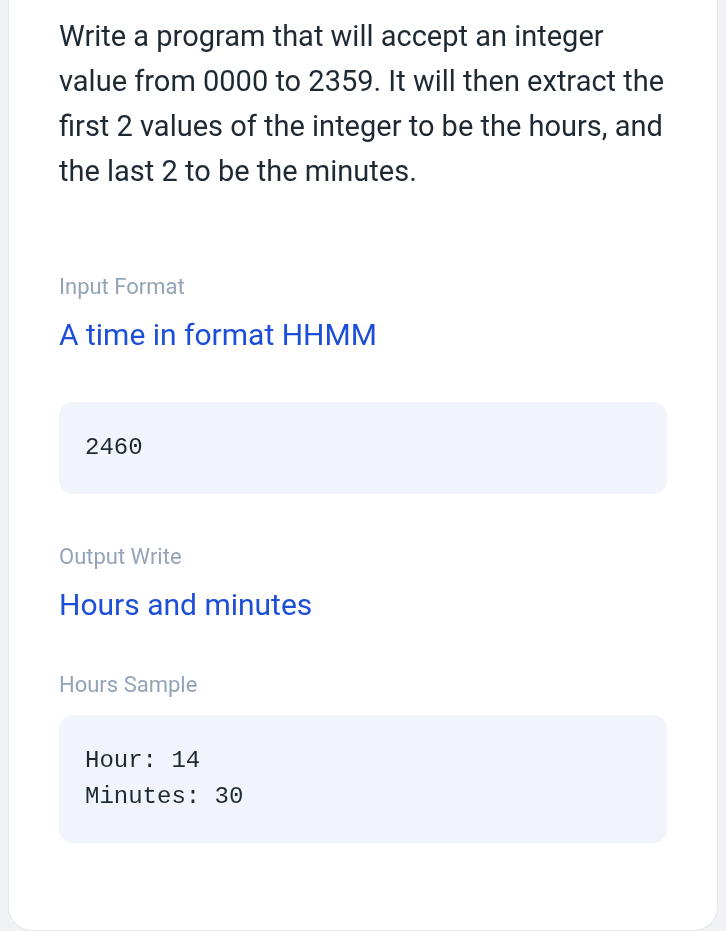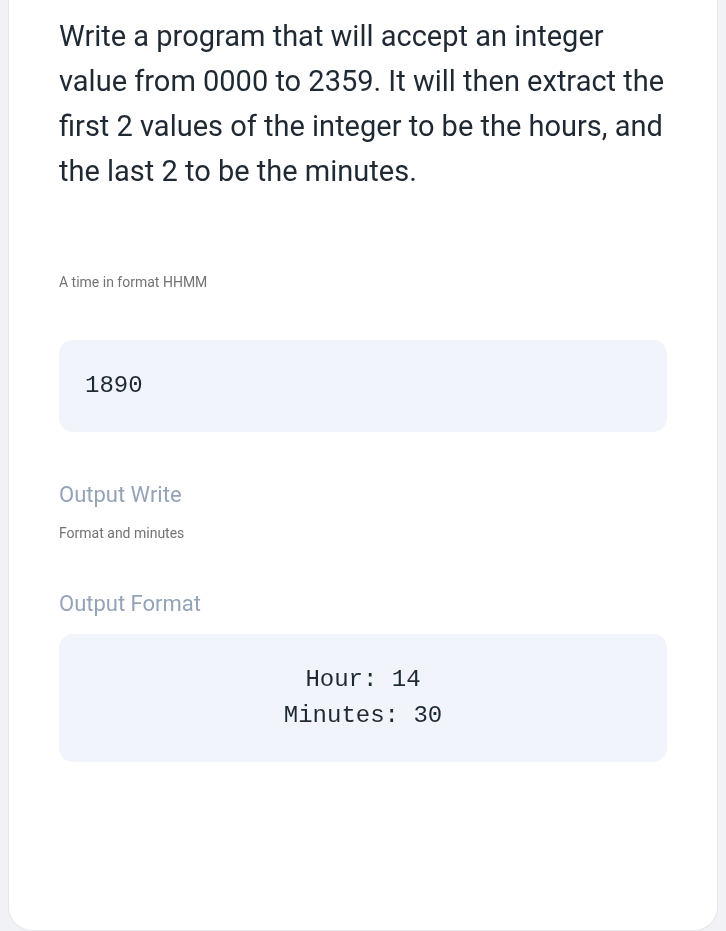--- a/index.html
+++ b/index.html
@@ -61,6 +61,7 @@
 <div class="card">
   <p class="problem-statement">Write a program that will accept an integer value from 0000 to 2359. It will then extract the first 2 values of the integer to be the hours, and the last 2 to be the minutes.</p>
 
+  <div class="section-label">Input Format</div>
   <div class="section-text">A time in format HHMM</div>
 
   <div class="code-block">1890</div>

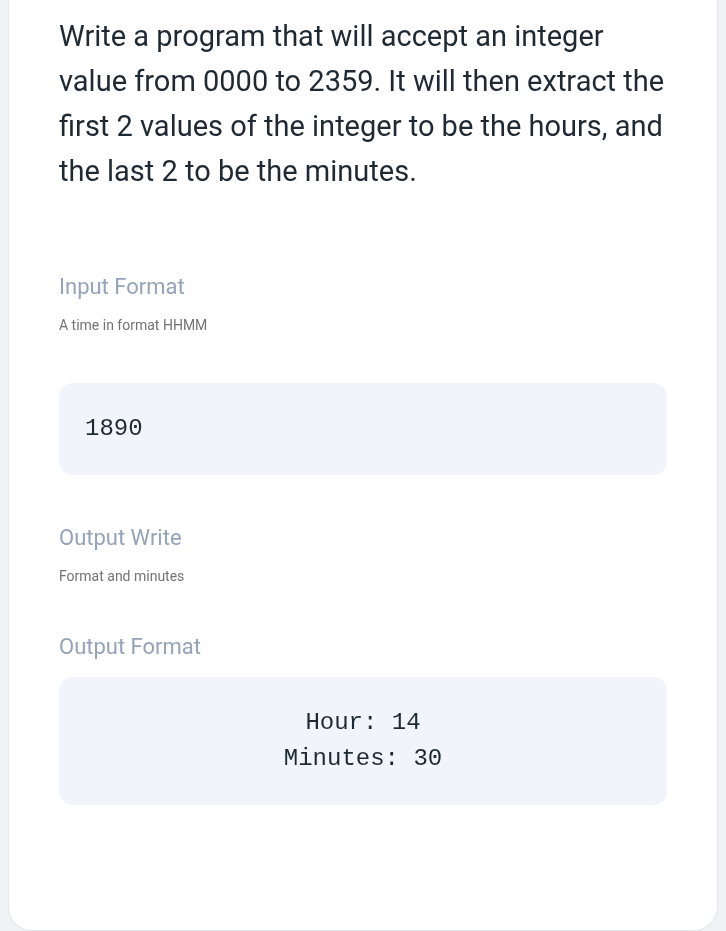--- a/index.html
+++ b/index.html
@@ -35,8 +35,8 @@
       margin-bottom: 18px;
     }
     .section-text {
-      font-size: 14px;
-      color: #737373;
+      font-size: 30px;
+      color: #1d4ed8;
       margin-bottom: 50px;
     }
     .code-block {

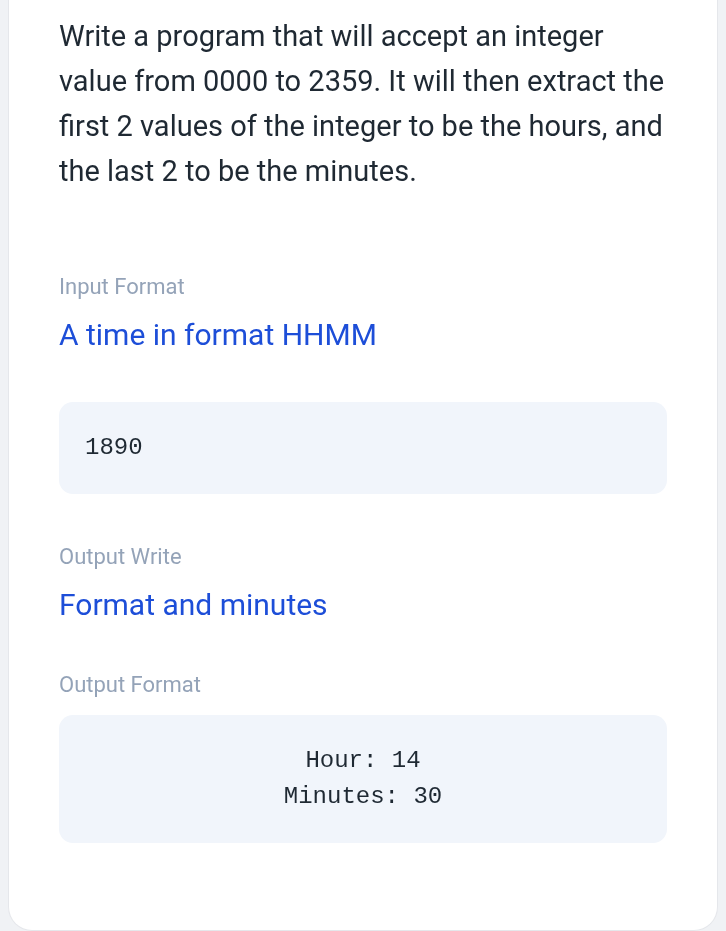--- a/index.html
+++ b/index.html
@@ -64,7 +64,7 @@
   <div class="section-label">Input Format</div>
   <div class="section-text">A time in format HHMM</div>
 
-  <div class="code-block">1890</div>
+  <div class="code-block">2460</div>
 
   <div class="section-label">Output Write</div>
   <div class="section-text">Format and minutes</div>

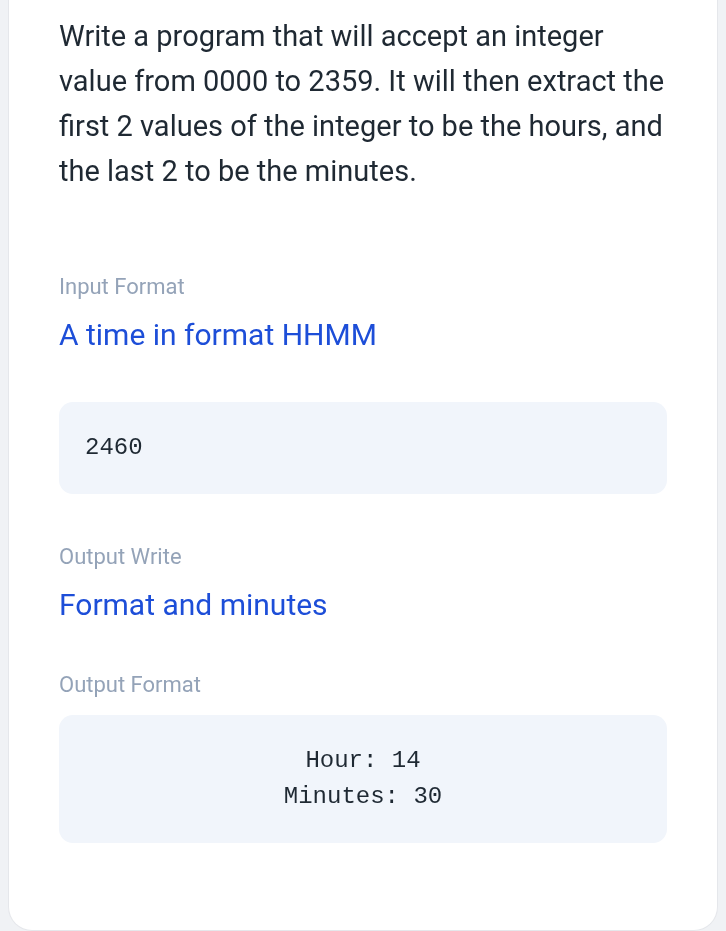--- a/index.html
+++ b/index.html
@@ -67,7 +67,7 @@
   <div class="code-block">2460</div>
 
   <div class="section-label">Output Write</div>
-  <div class="section-text">Format and minutes</div>
+  <div class="section-text">Hours and minutes</div>
 
   <div class="section-label">Output Format</div>
   <div class="code-block">Hour: 14

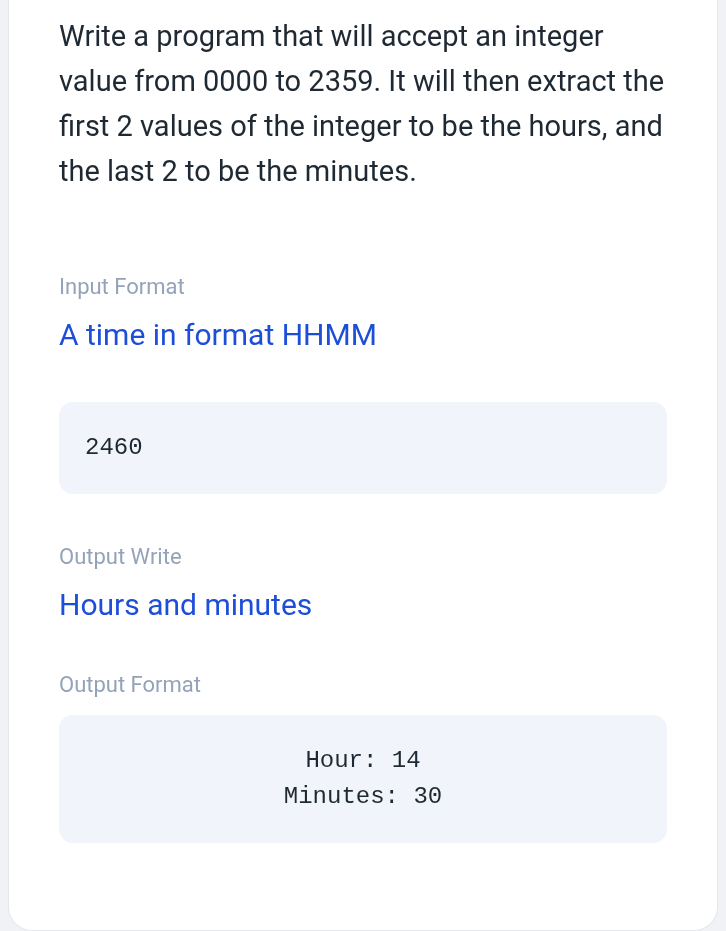--- a/index.html
+++ b/index.html
@@ -69,7 +69,7 @@
   <div class="section-label">Output Write</div>
   <div class="section-text">Hours and minutes</div>
 
-  <div class="section-label">Output Format</div>
+  <div class="section-label">Hours Sample</div>
   <div class="code-block">Hour: 14
 Minutes: 30</div>
 </div>

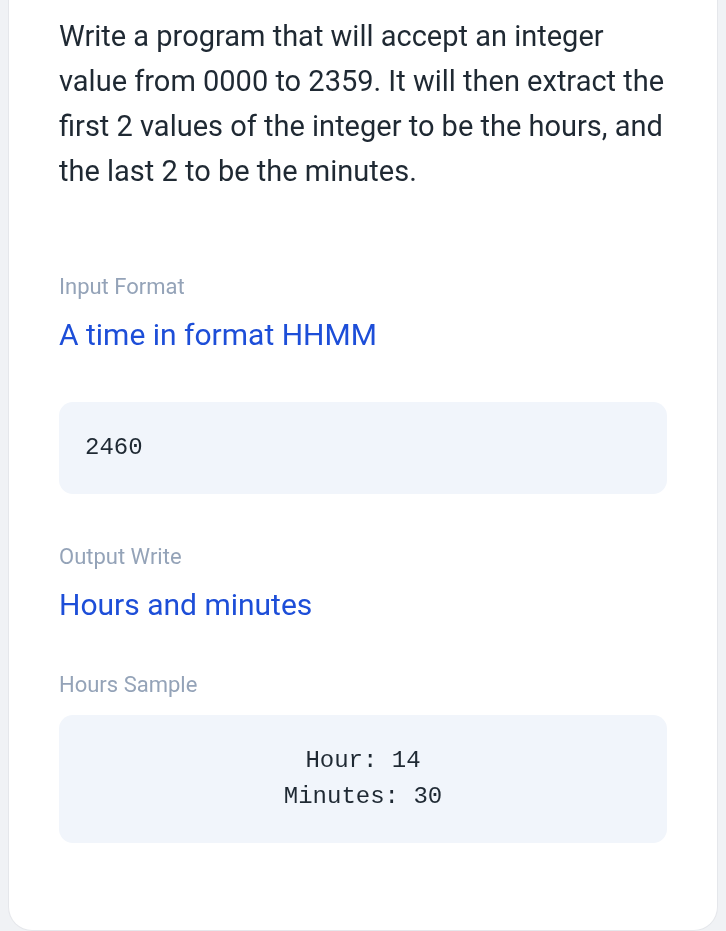--- a/index.html
+++ b/index.html
@@ -52,7 +52,6 @@
     }
     .code-block:last-child {
       margin-bottom: 15px;
-      text-align: center;
     }
   </style>
 </head>

